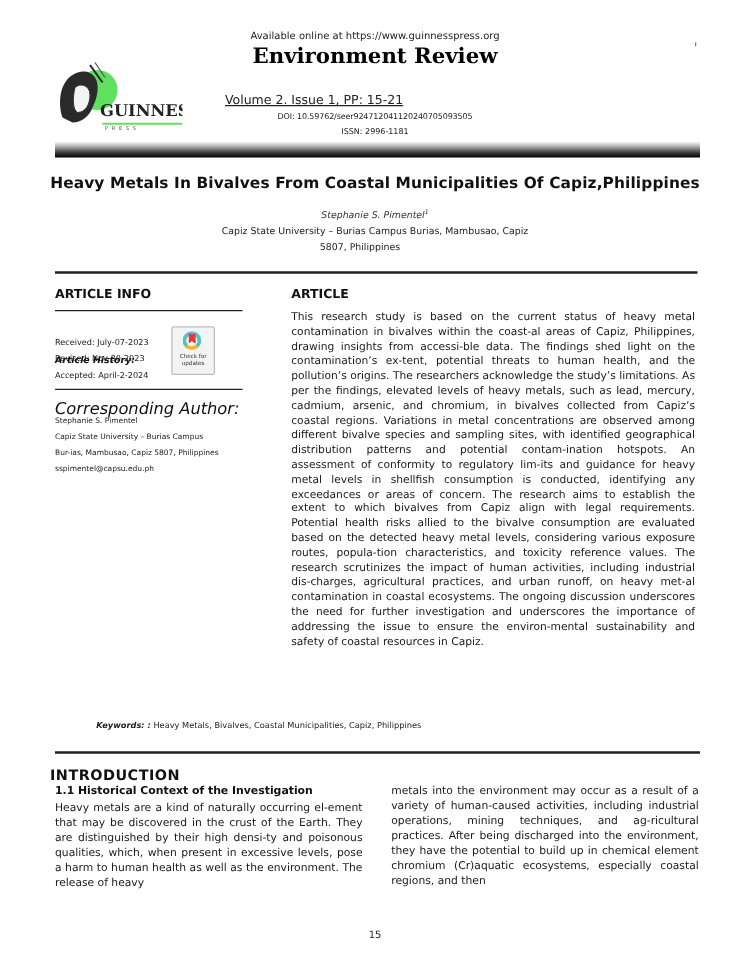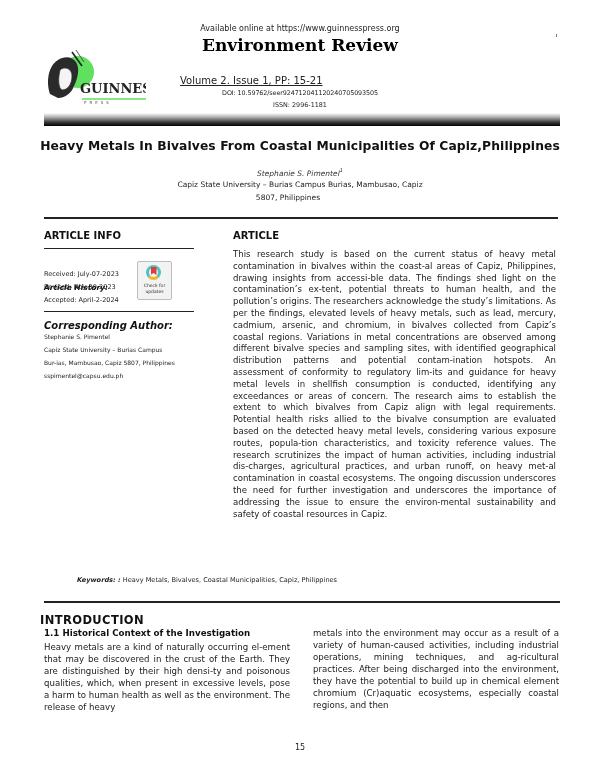--- a/index.html
+++ b/index.html
@@ -42,7 +42,7 @@
   .check-text { position: absolute; left: 0; top: 21px; width: 33px; text-align: center; font-size: 4.5px;
                 line-height: 5.5px; color: #333; }
   .rule-ai2 { left: 44px; top: 311px; width: 150px; height: 1px; background: #222; }
-  .corr-head { left: 44px; top: 320px; font-weight: bold; font-style: italic; font-size: 10px; color: #111; }
+  .corr-head { left: 44px; top: 320px; font-weight: normal; font-style: italic; font-size: 13px; color: #111; }
   .corr-line { left: 44px; font-size: 6px; color: #222; }
 
   

